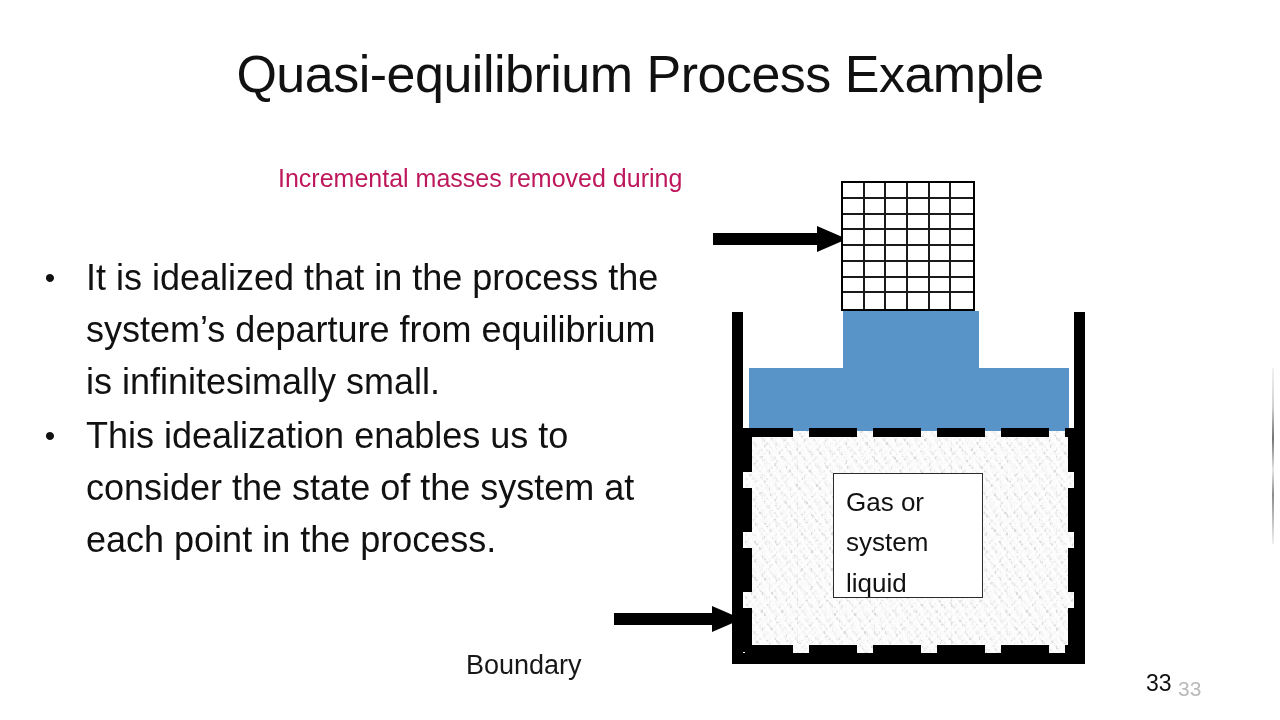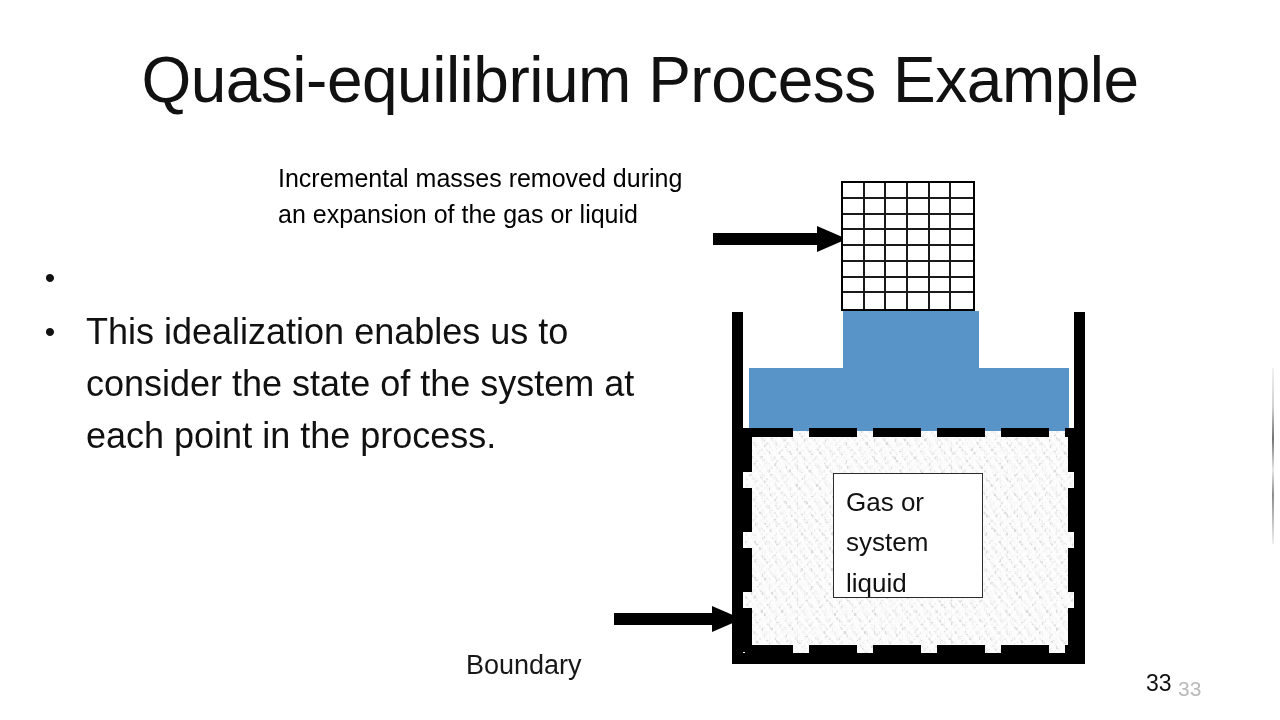--- a/index.html
+++ b/index.html
@@ -26,7 +26,7 @@
     top: 48px;
     width: 1280px;
     text-align: center;
-    font-size: 64px;
+    font-size: 52px;
     line-height: 1.0;
     color: #111111;
     font-weight: 400;

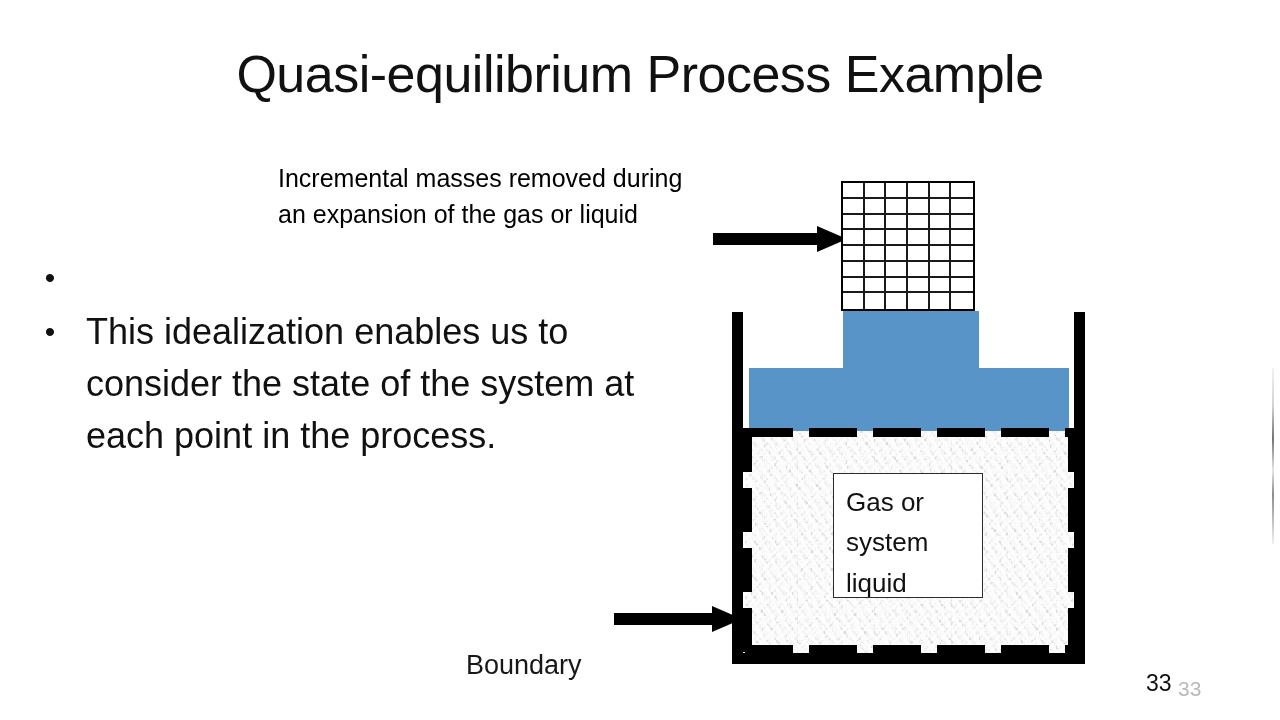--- a/index.html
+++ b/index.html
@@ -42,7 +42,7 @@
     width: 500px;
     font-size: 25px;
     line-height: 1.45;
-    color: #000000;
+    color: #be185d;
     text-align: left;
   }
   #caption .cap-line { display: block; }

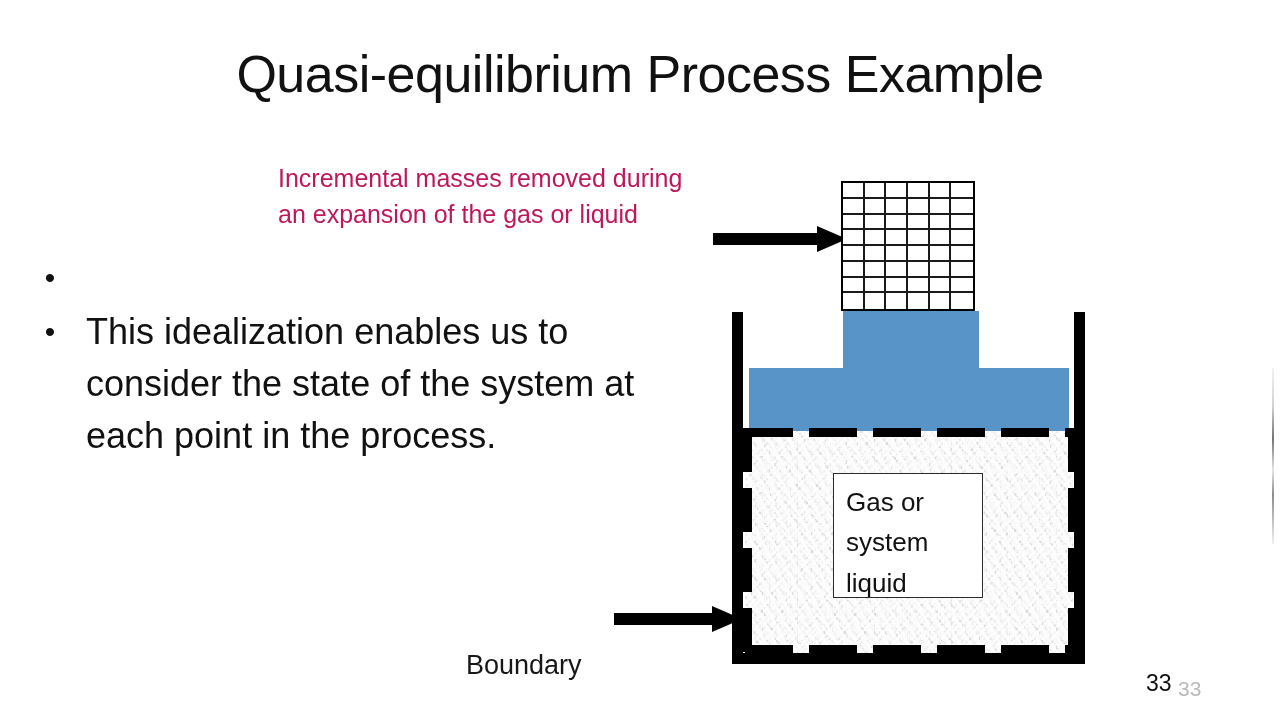--- a/index.html
+++ b/index.html
@@ -251,7 +251,6 @@
 
   <div id="caption">
     <span class="cap-line">Incremental masses removed during</span>
-    <span class="cap-line">an expansion of the gas or liquid</span>
   </div>
 
   <div id="bullets">

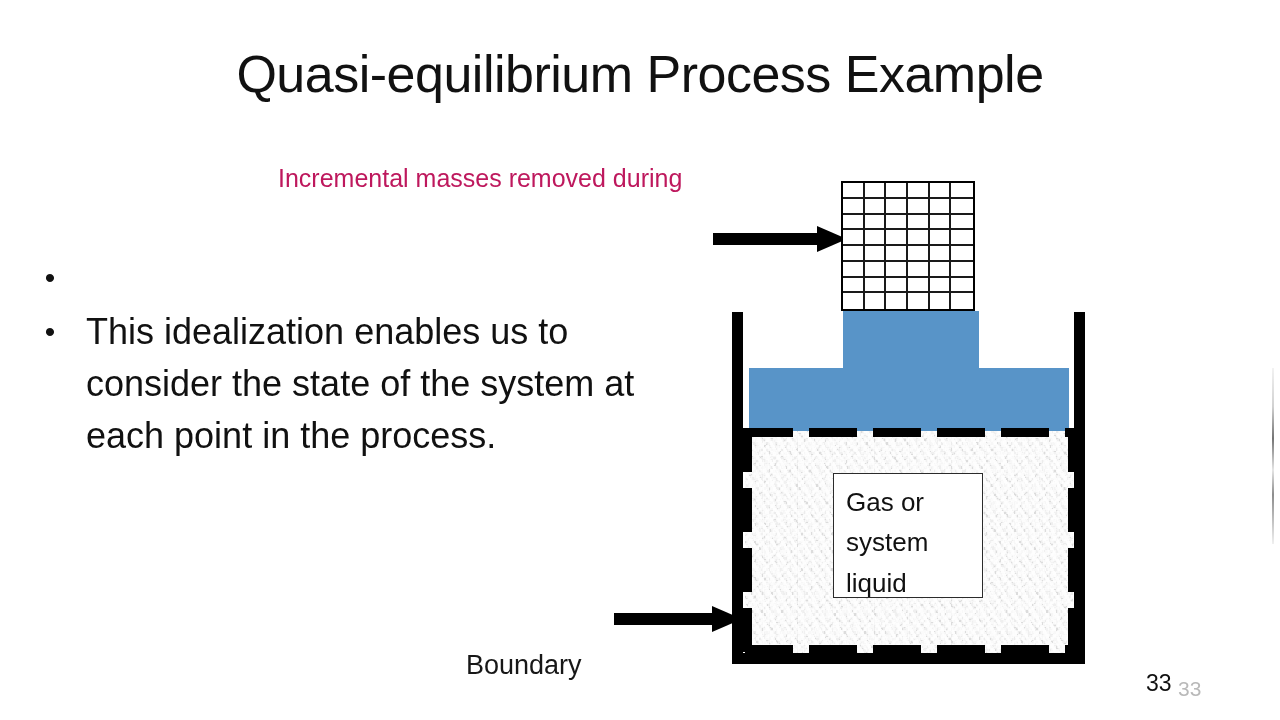--- a/index.html
+++ b/index.html
@@ -256,6 +256,7 @@
   <div id="bullets">
     <div class="bullet-row">
       <div class="bullet-dot">•</div>
+      <div class="bullet-text">It is idealized that in the process the system’s departure from equilibrium is infinitesimally small.</div>
     </div>
     <div class="bullet-row">
       <div class="bullet-dot">•</div>

